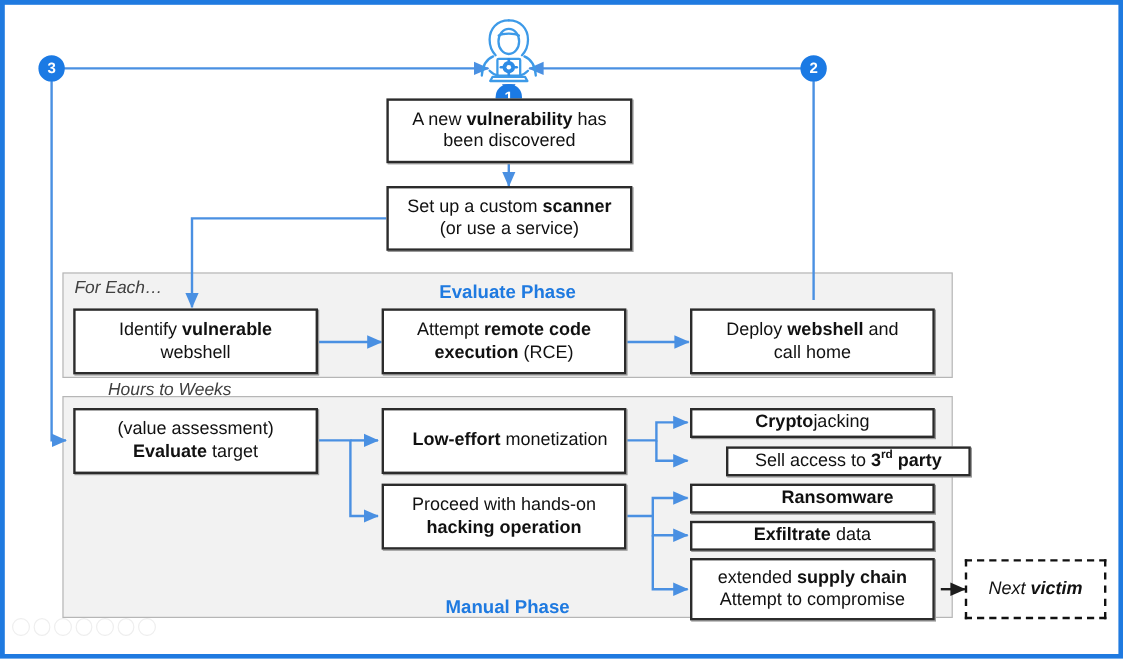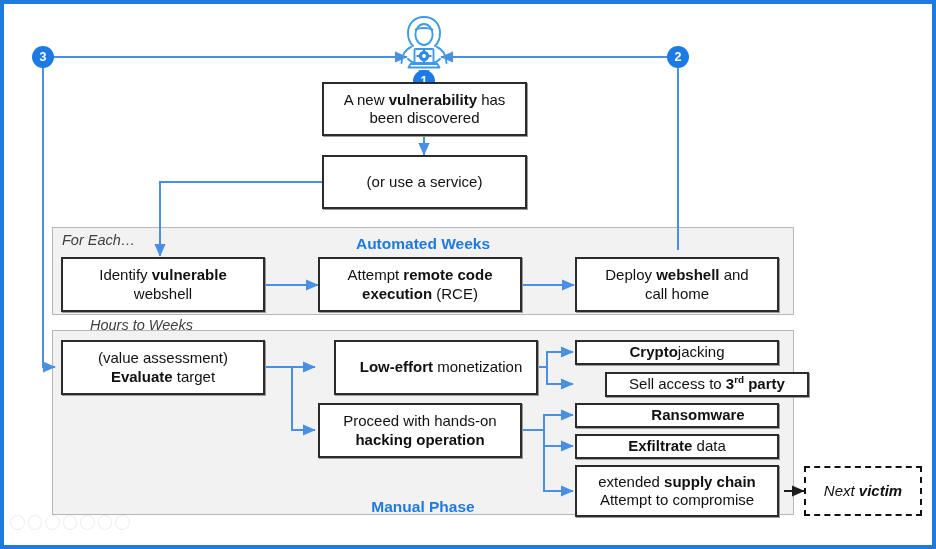--- a/index.html
+++ b/index.html
@@ -171,6 +171,7 @@
 
     <div class="node shadow" style="left:318px;top:151px;width:205px;height:54px;">
       <div>
+        <span class="ln"><span>Set up a custom </span><b>scanner</b></span>
         <span class="ln">(or use a service)</span>
       </div>
     </div>

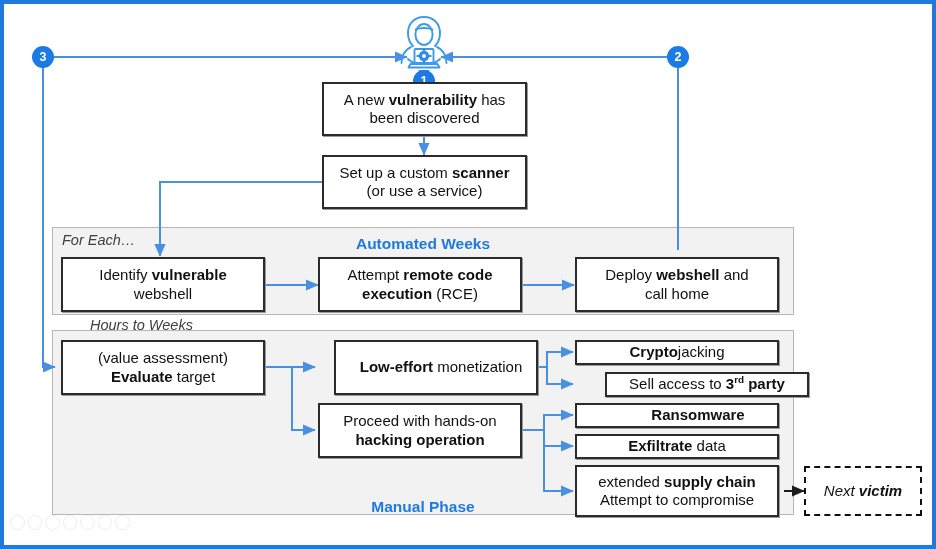--- a/index.html
+++ b/index.html
@@ -75,7 +75,7 @@
     <div class="panel" style="left:48px;top:326px;width:742px;height:185px;"></div>
 
     <div class="panel-label" style="left:58px;top:228px;">For Each…</div>
-    <div class="phase-title" style="left:48px;top:231px;width:742px;">Automated Weeks</div>
+    <div class="phase-title" style="left:48px;top:231px;width:742px;">Evaluate Phase</div>
 
     <div class="panel-label" style="left:86px;top:313px;">Hours to Weeks</div>
     <div class="phase-title" style="left:48px;top:494px;width:742px;">Manual Phase</div>

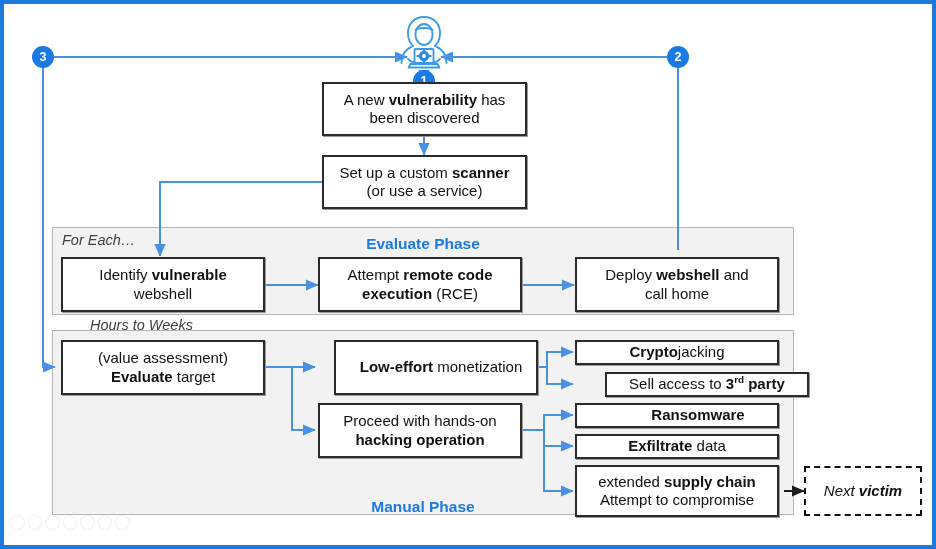--- a/index.html
+++ b/index.html
@@ -204,7 +204,7 @@
       </div>
     </div>
 
-    <div class="node shadow" style="left:330px;top:336px;width:204px;height:55px;padding-left:16px;">
+    <div class="node shadow" style="left:314px;top:336px;width:204px;height:55px;padding-left:16px;">
       <div>
         <span class="ln"><b>Low-effort</b><span> monetization</span></span>
       </div>

